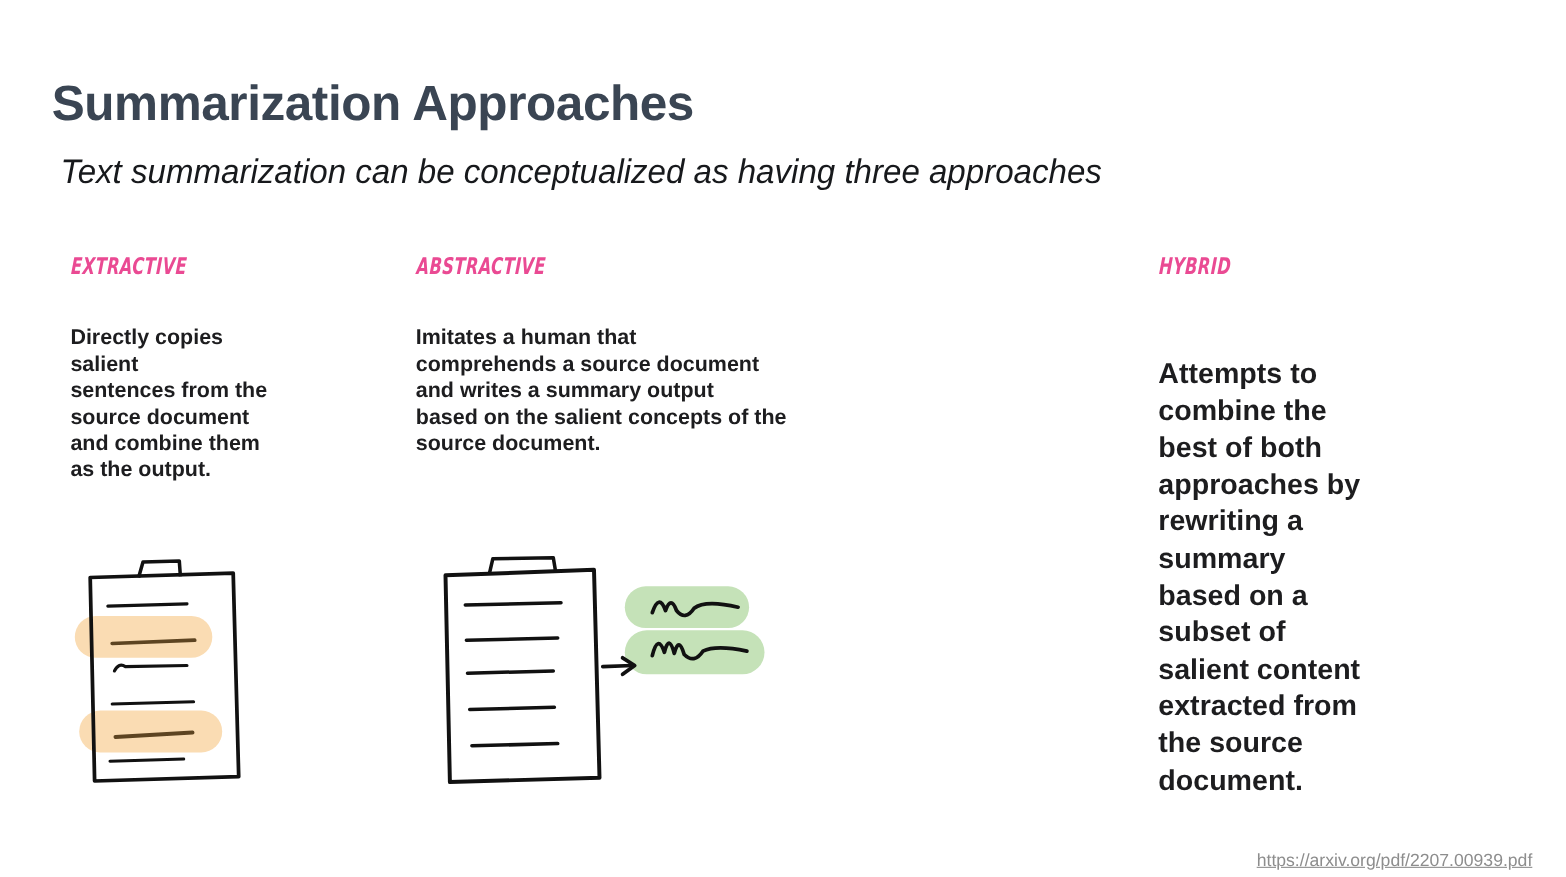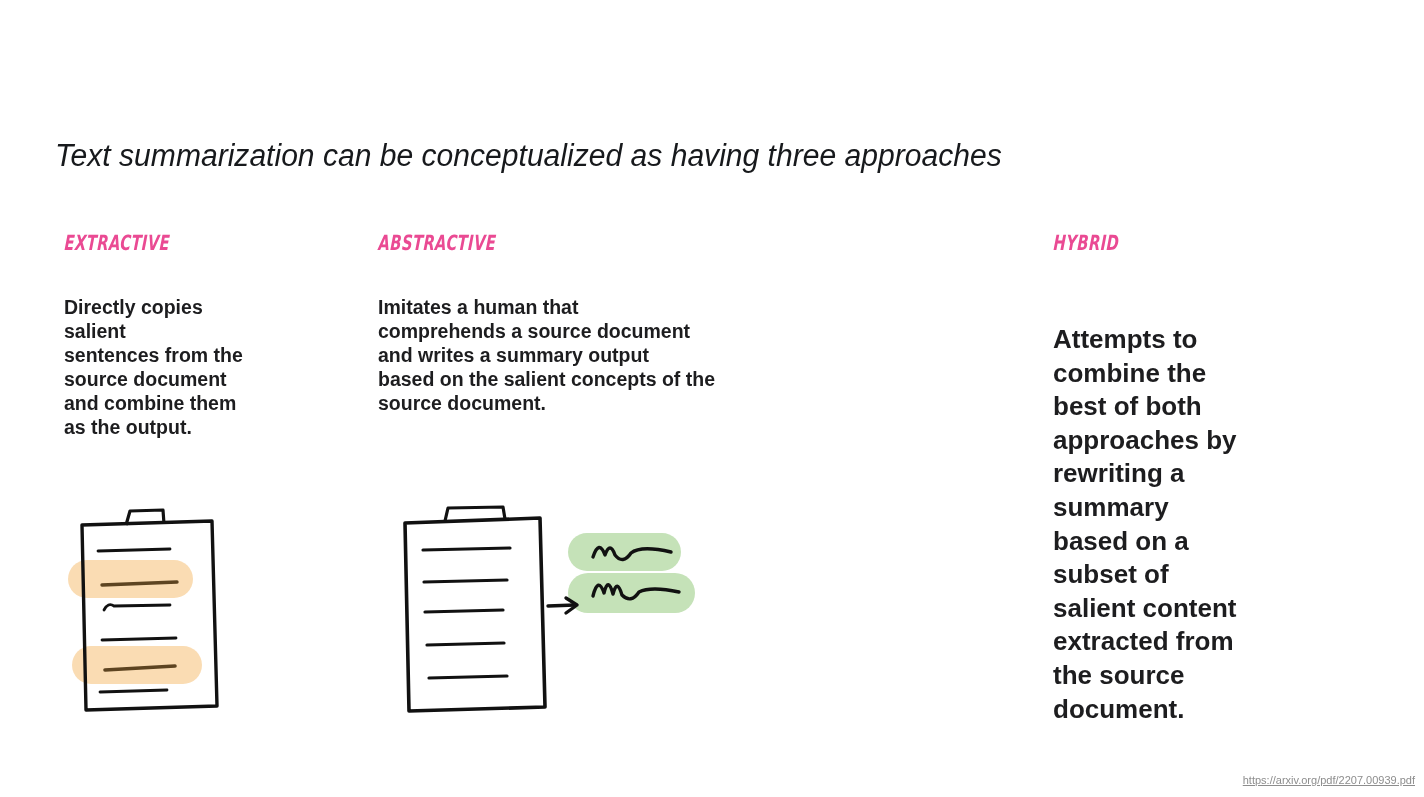--- a/index.html
+++ b/index.html
@@ -108,6 +108,7 @@
 
 <div class="slide">
 
+  <h1 class="slide-title">Summarization Approaches</h1>
 
   <div class="slide-subtitle">Text summarization can be conceptualized as having three approaches</div>
 

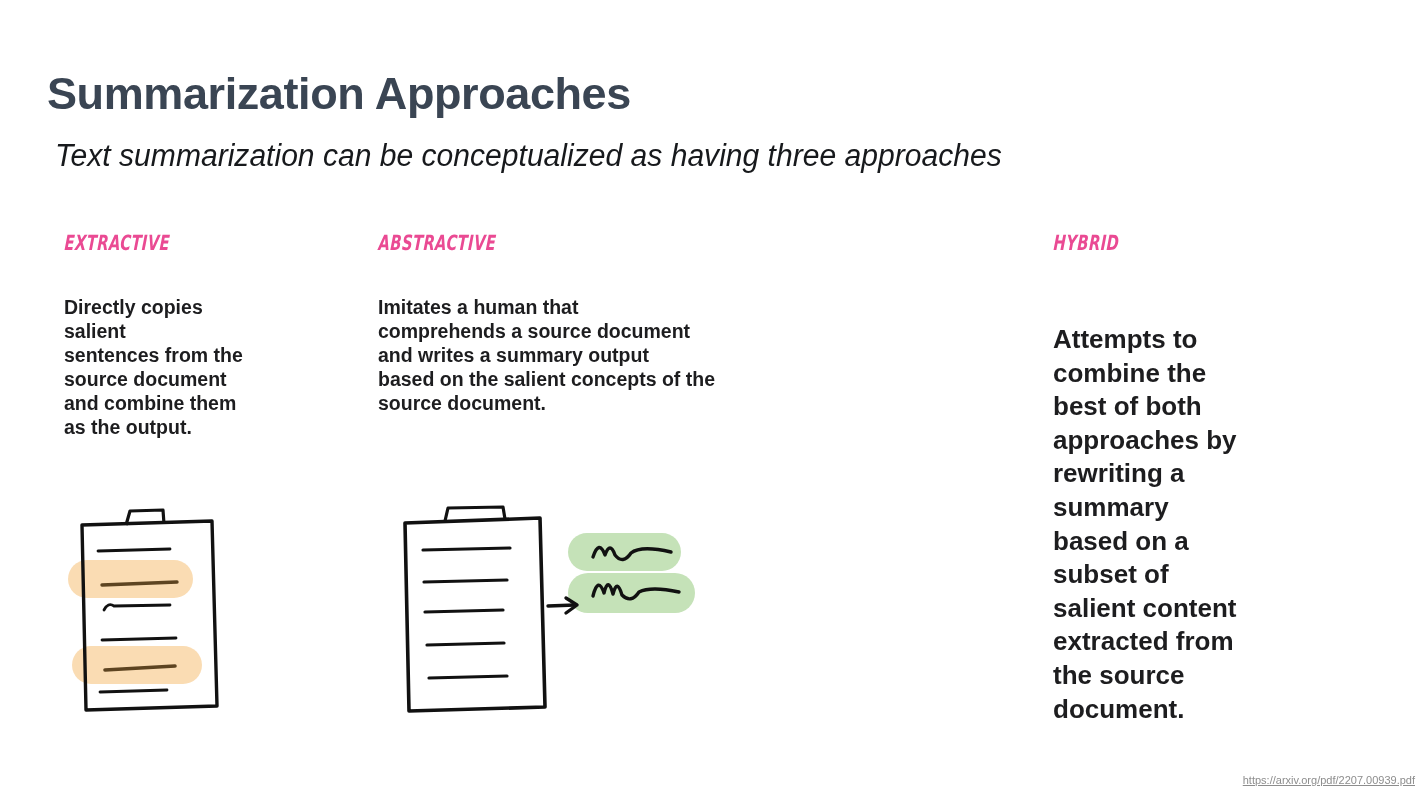--- a/index.html
+++ b/index.html
@@ -95,9 +95,9 @@
   
   .footer-link {
     position: absolute;
-    right: 9px;
+    right: 31px;
     top: 774px;
-    font-size: 11px;
+    font-size: 16px;
     color: #8d8d8d;
     text-decoration: underline;
     white-space: nowrap;

